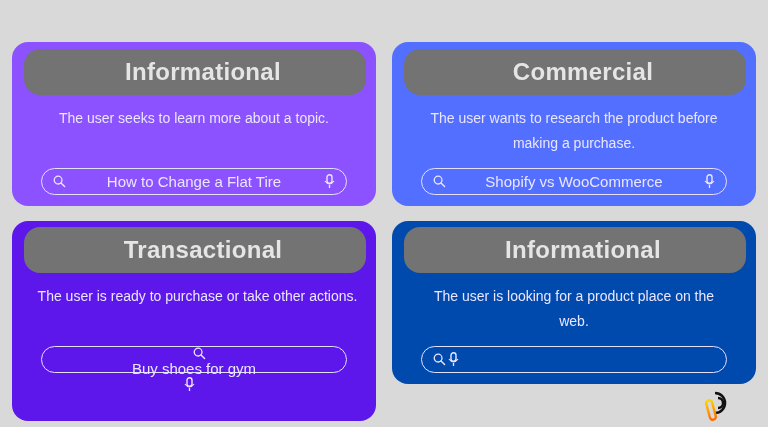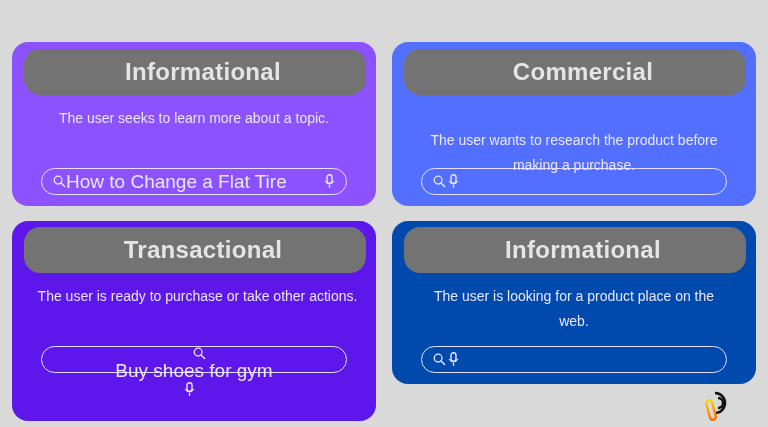--- a/index.html
+++ b/index.html
@@ -45,7 +45,7 @@
 
 <div class="card" style="left:392px; top:42px; background:#526fff;">
   <div class="pill">Commercial</div>
-  <div class="desc" style="left:22px; right:22px;margin-top:22px;">The user wants to research the product before making a purchase.</div>
+  <div class="desc" style="left:22px; right:22px;">The user wants to research the product before making a purchase.</div>
   <div class="search">
     <span class="icon left">
       <svg width="13" height="13" viewBox="0 0 14 14">

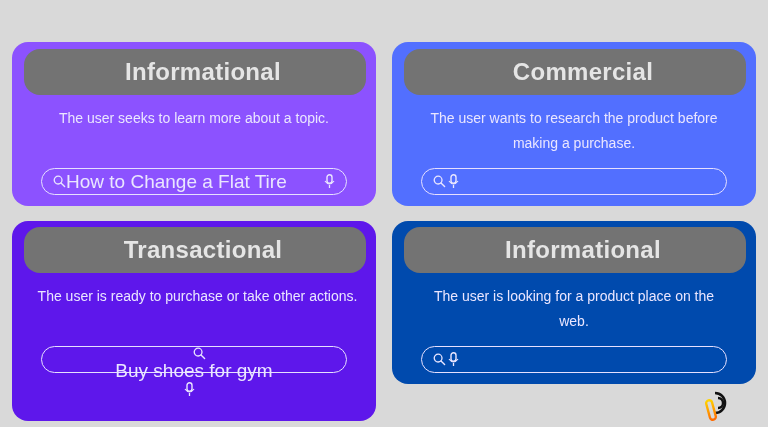--- a/index.html
+++ b/index.html
@@ -13,7 +13,7 @@
           font-size:14px; line-height:25px; }
   .search { position:absolute; left:29px; right:29px; top:126px; height:27px; border:1.5px solid #e6e0ff;
             border-radius:14px; box-sizing:border-box; display:flex; align-items:center; color:#eae6ff; }
-  .search .q { font-size:19px; flex:1; }
+  .search .q { font-size:15px; flex:1; text-align:center; }
   .icon { width:14px; height:14px; display:flex; align-items:center; justify-content:center; }
   .icon.left { margin-left:10px; }
   .icon.right { margin-right:10px; }

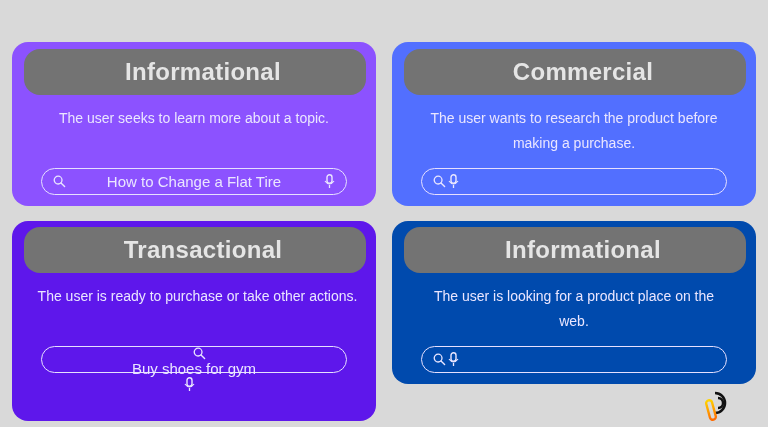--- a/index.html
+++ b/index.html
@@ -53,6 +53,7 @@
           <line x1="8.6" y1="8.6" x2="12.5" y2="12.5" stroke="#eae6ff" stroke-width="1.5" stroke-linecap="round"></line>
         </svg>
     </span>
+    <span class="q">Shopify vs WooCommerce</span>
     <span class="icon right">
       <svg width="11" height="15" viewBox="0 0 11 15">
           <rect x="3" y="0.8" width="5" height="8.5" rx="2.5" fill="none" stroke="#eae6ff" stroke-width="1.4"></rect>

